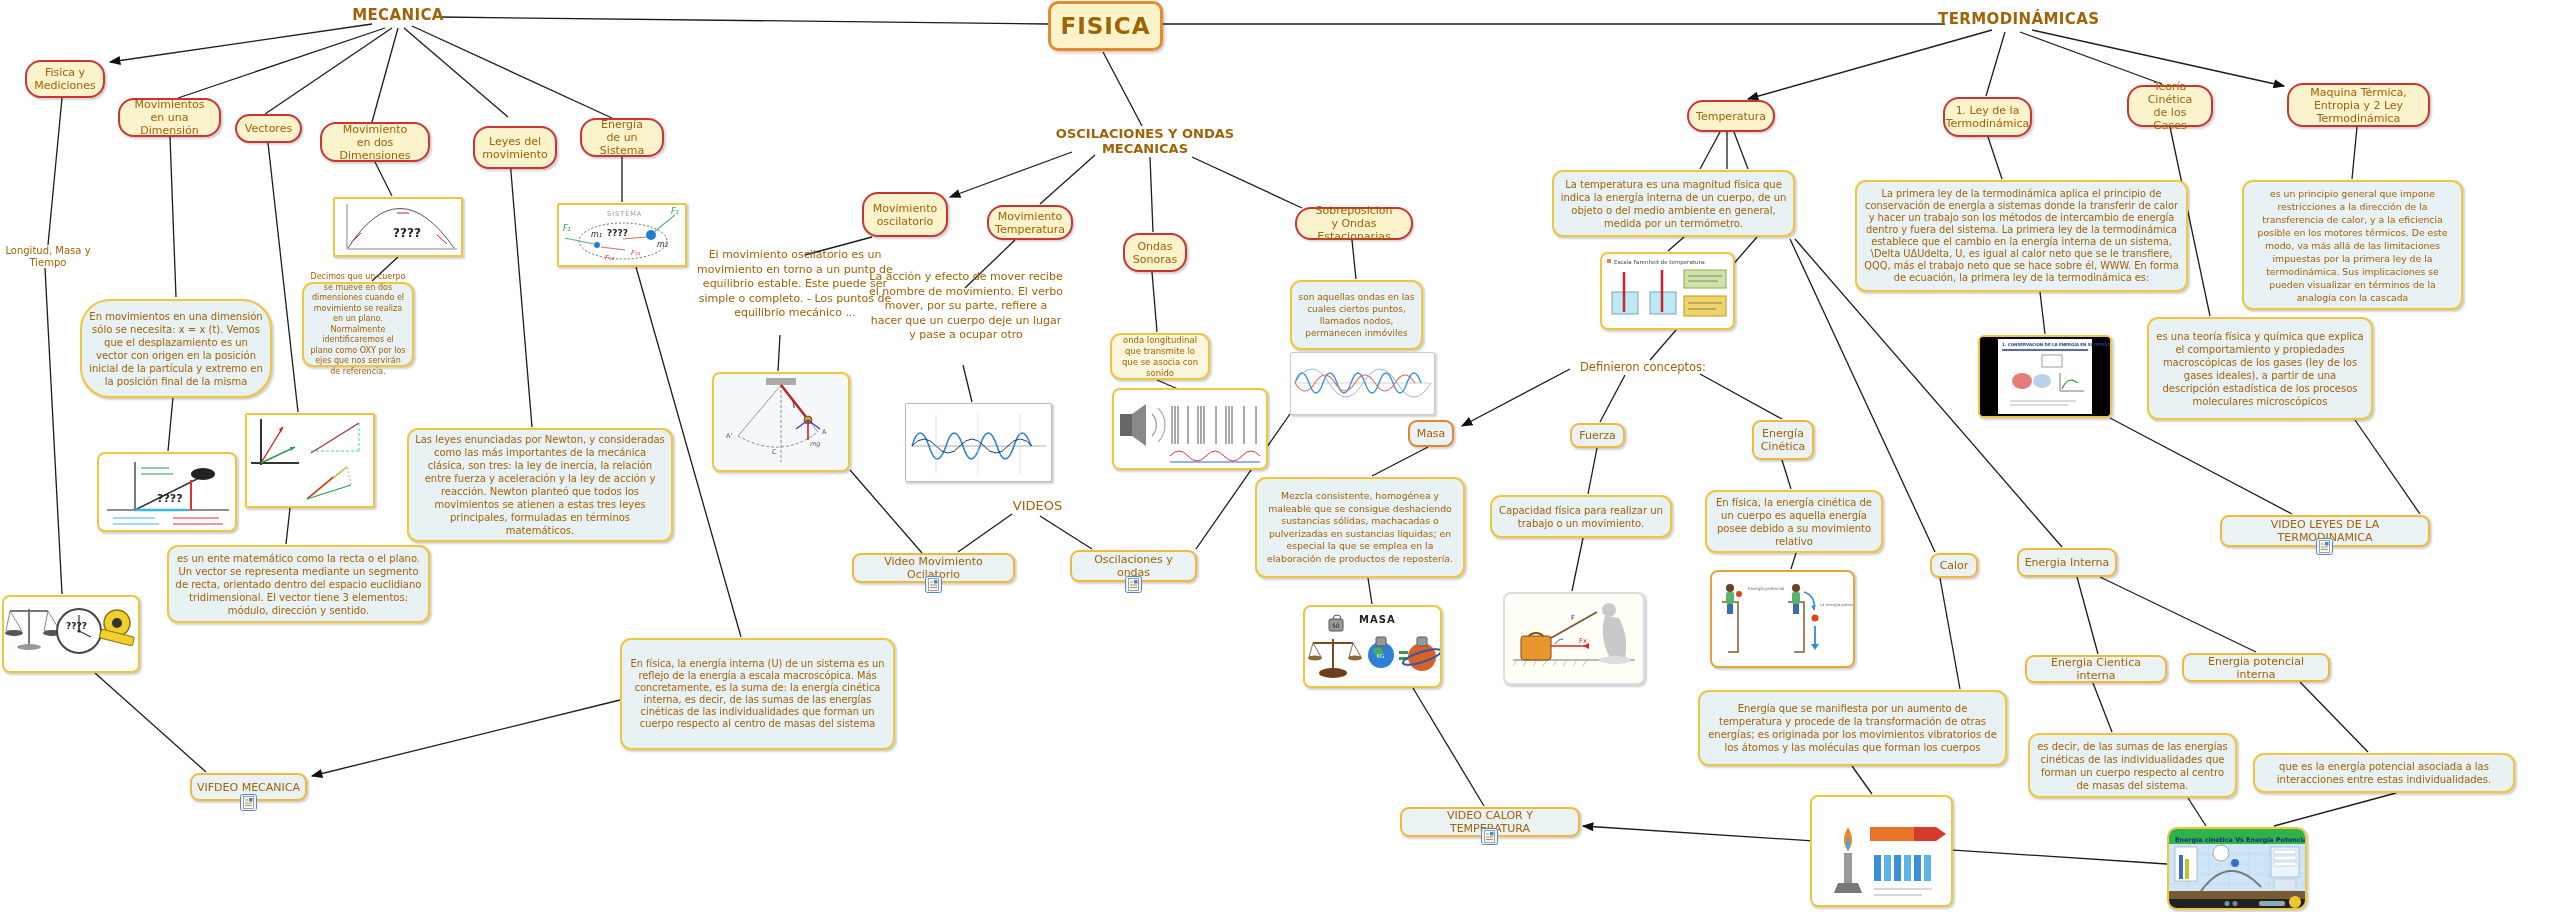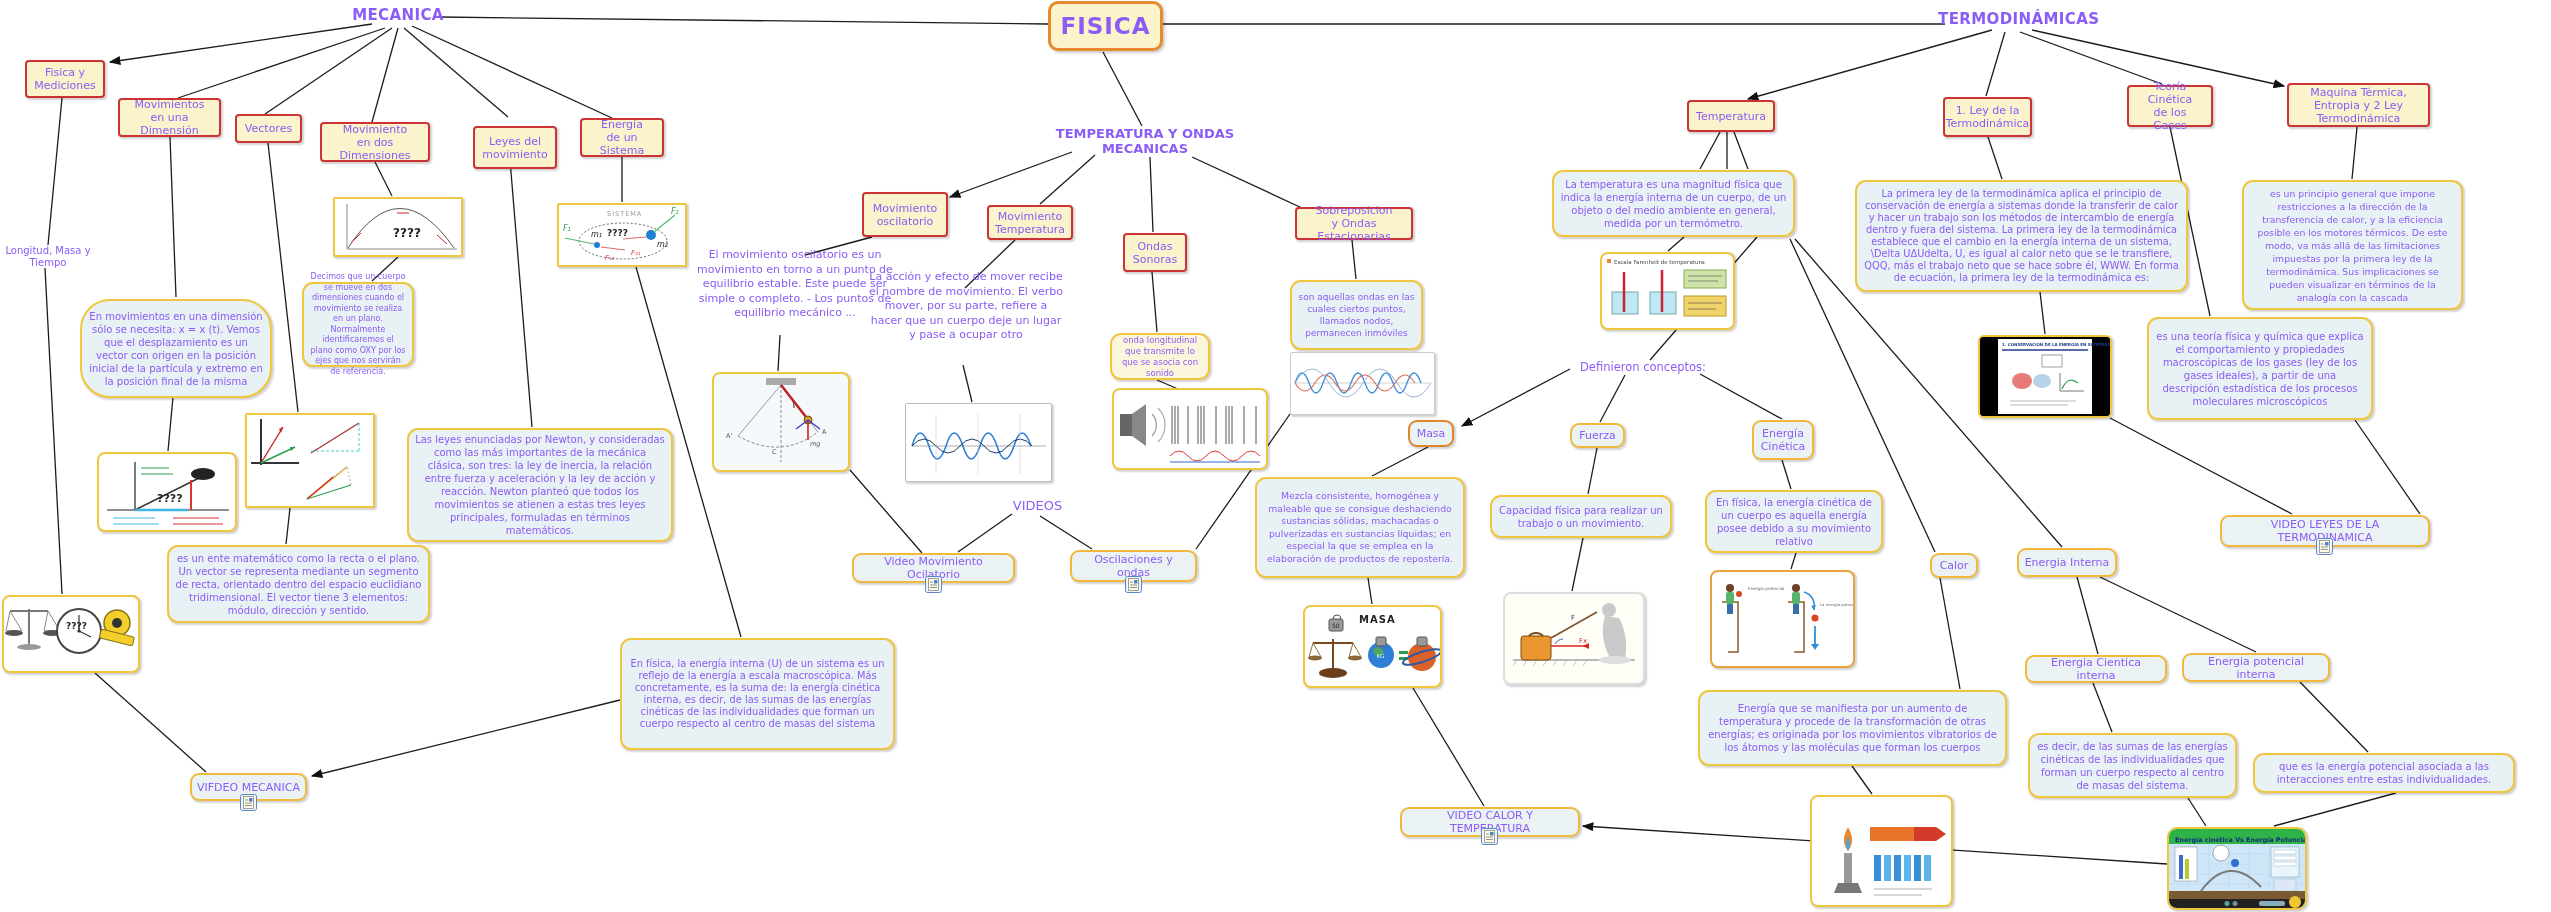--- a/index.html
+++ b/index.html
@@ -4,7 +4,7 @@
 <style>
   html,body{margin:0;padding:0;background:#fff;}
   #canvas{position:relative;width:2551px;height:912px;background:#ffffff;overflow:hidden;
-          font-family:"DejaVu Sans","Liberation Sans",sans-serif;color:#8b5cf6;}
+          font-family:"DejaVu Sans","Liberation Sans",sans-serif;color:#a16207;}
   #wires{position:absolute;left:0;top:0;width:2551px;height:912px;}
   .abs{position:absolute;box-sizing:border-box;}
   .cnode{position:absolute;box-sizing:border-box;display:flex;align-items:center;justify-content:center;

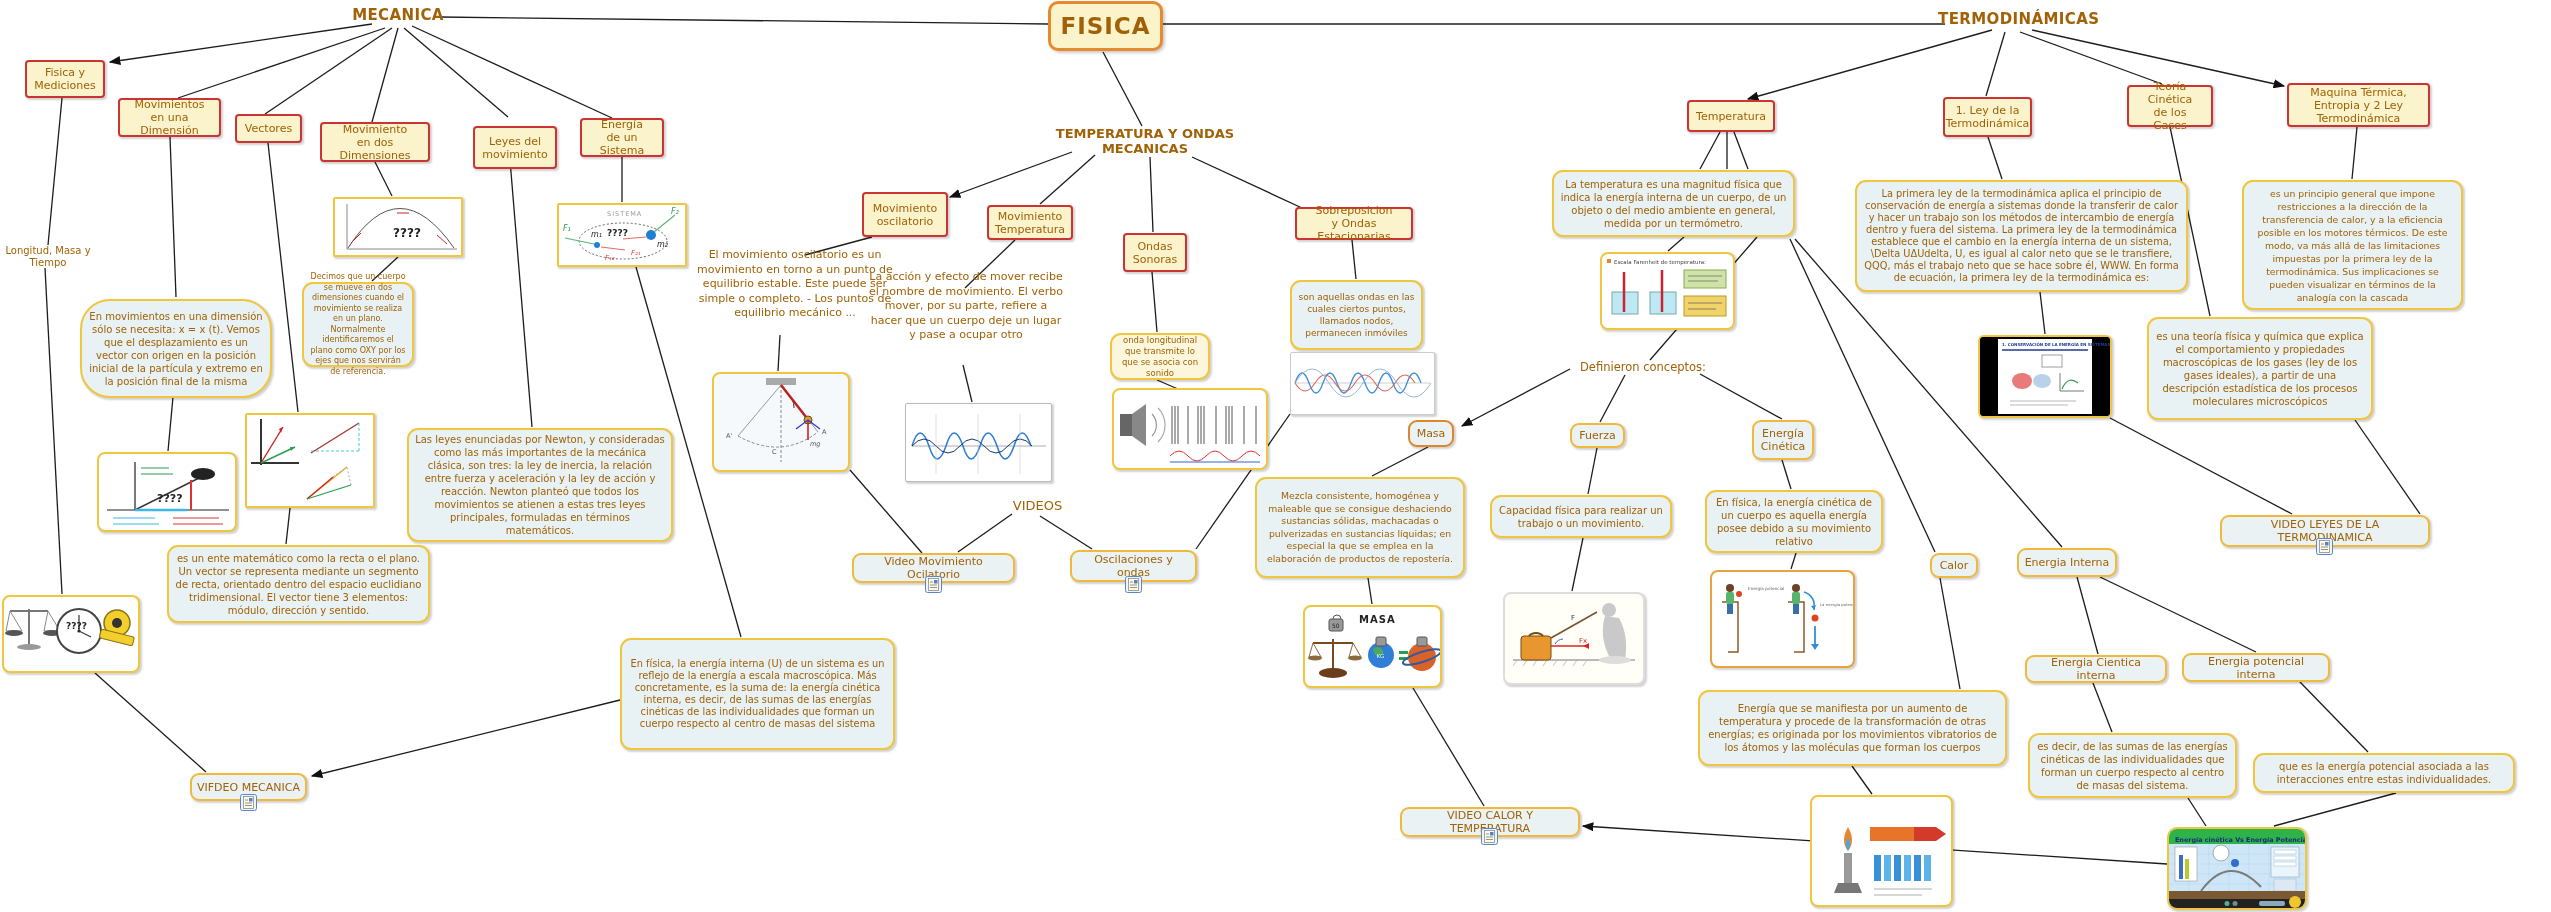--- a/index.html
+++ b/index.html
@@ -8,7 +8,7 @@
   #wires{position:absolute;left:0;top:0;width:2551px;height:912px;}
   .abs{position:absolute;box-sizing:border-box;}
   .cnode{position:absolute;box-sizing:border-box;display:flex;align-items:center;justify-content:center;
-         text-align:center;background:#faf3cc;border:2.5px solid #cc3333;border-radius:4px;
+         text-align:center;background:#faf3cc;border:2.5px solid #cc3333;border-radius:16px;
          font-size:11px;line-height:13px;padding:2px 15px;box-shadow:1.5px 1.5px 2px rgba(0,0,0,.18);}
   .bnode{position:absolute;box-sizing:border-box;display:flex;align-items:center;justify-content:center;
          text-align:center;background:#eaf2f4;border:2px solid #f0b93b;border-radius:9px;

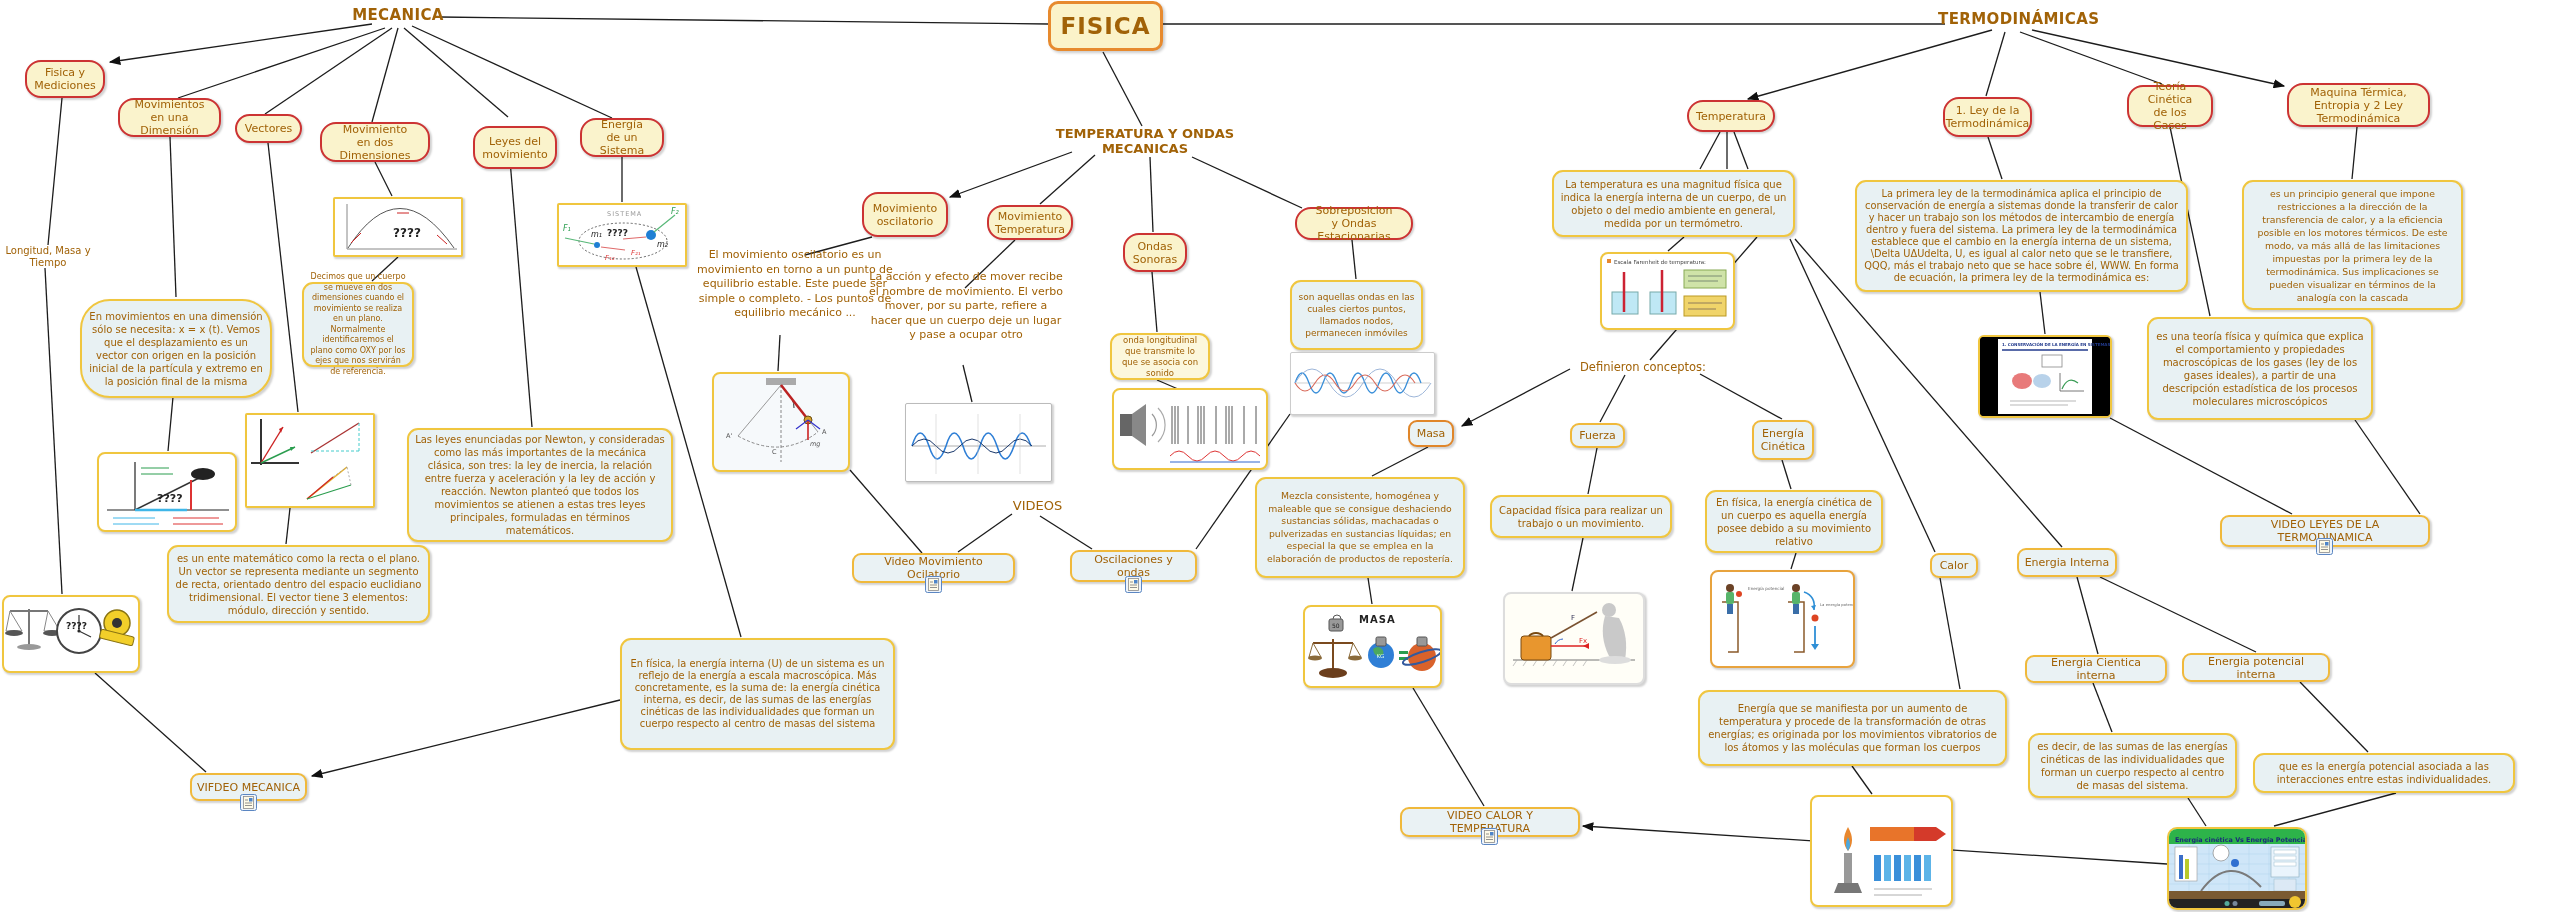--- a/index.html
+++ b/index.html
@@ -118,7 +118,7 @@
       <span>FISICA</span>
     </div>
 <div class="lbl btitle abs" style="left:1938px;top:10px;width:160px;">TERMODINÁMICAS</div>
-<div class="lbl abs" style="left:1055px;top:126px;width:180px;font-weight:bold;font-size:13px;line-height:15px;">TEMPERATURA Y ONDAS MECANICAS</div>
+<div class="lbl abs" style="left:1055px;top:126px;width:180px;font-weight:bold;font-size:13px;line-height:15px;">OSCILACIONES Y ONDAS MECANICAS</div>
 <div class="lbl abs" style="left:1000px;top:498px;width:75px;font-size:13px;">VIDEOS</div>
 <div class="lbl abs" style="left:1568px;top:360px;width:150px;font-size:11.5px;">Definieron conceptos:</div>
 <div class="lbl abs" style="left:2px;top:245px;width:92px;font-size:10px;line-height:12px;">Longitud, Masa y Tiempo</div>

